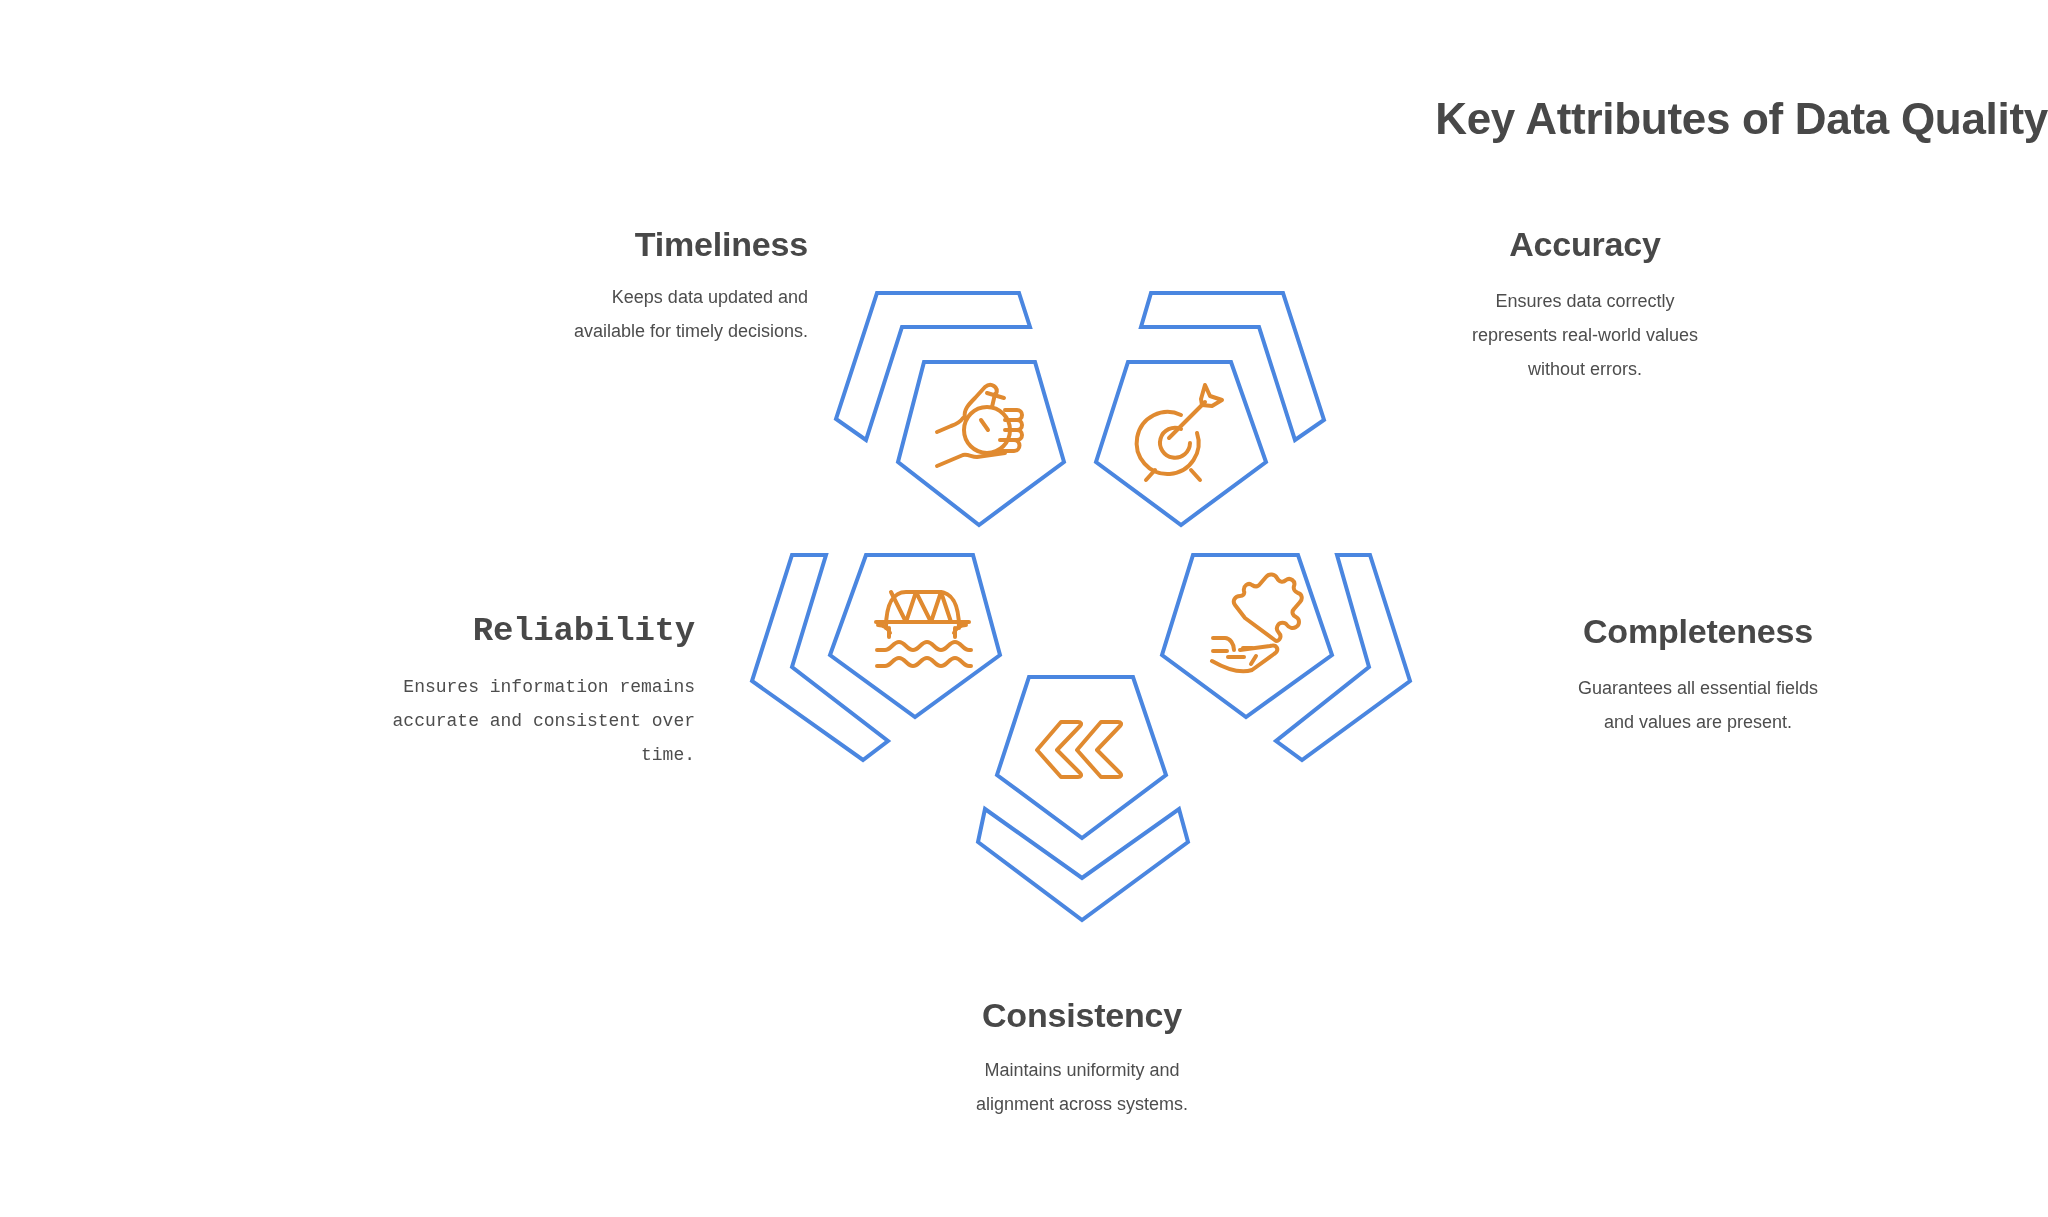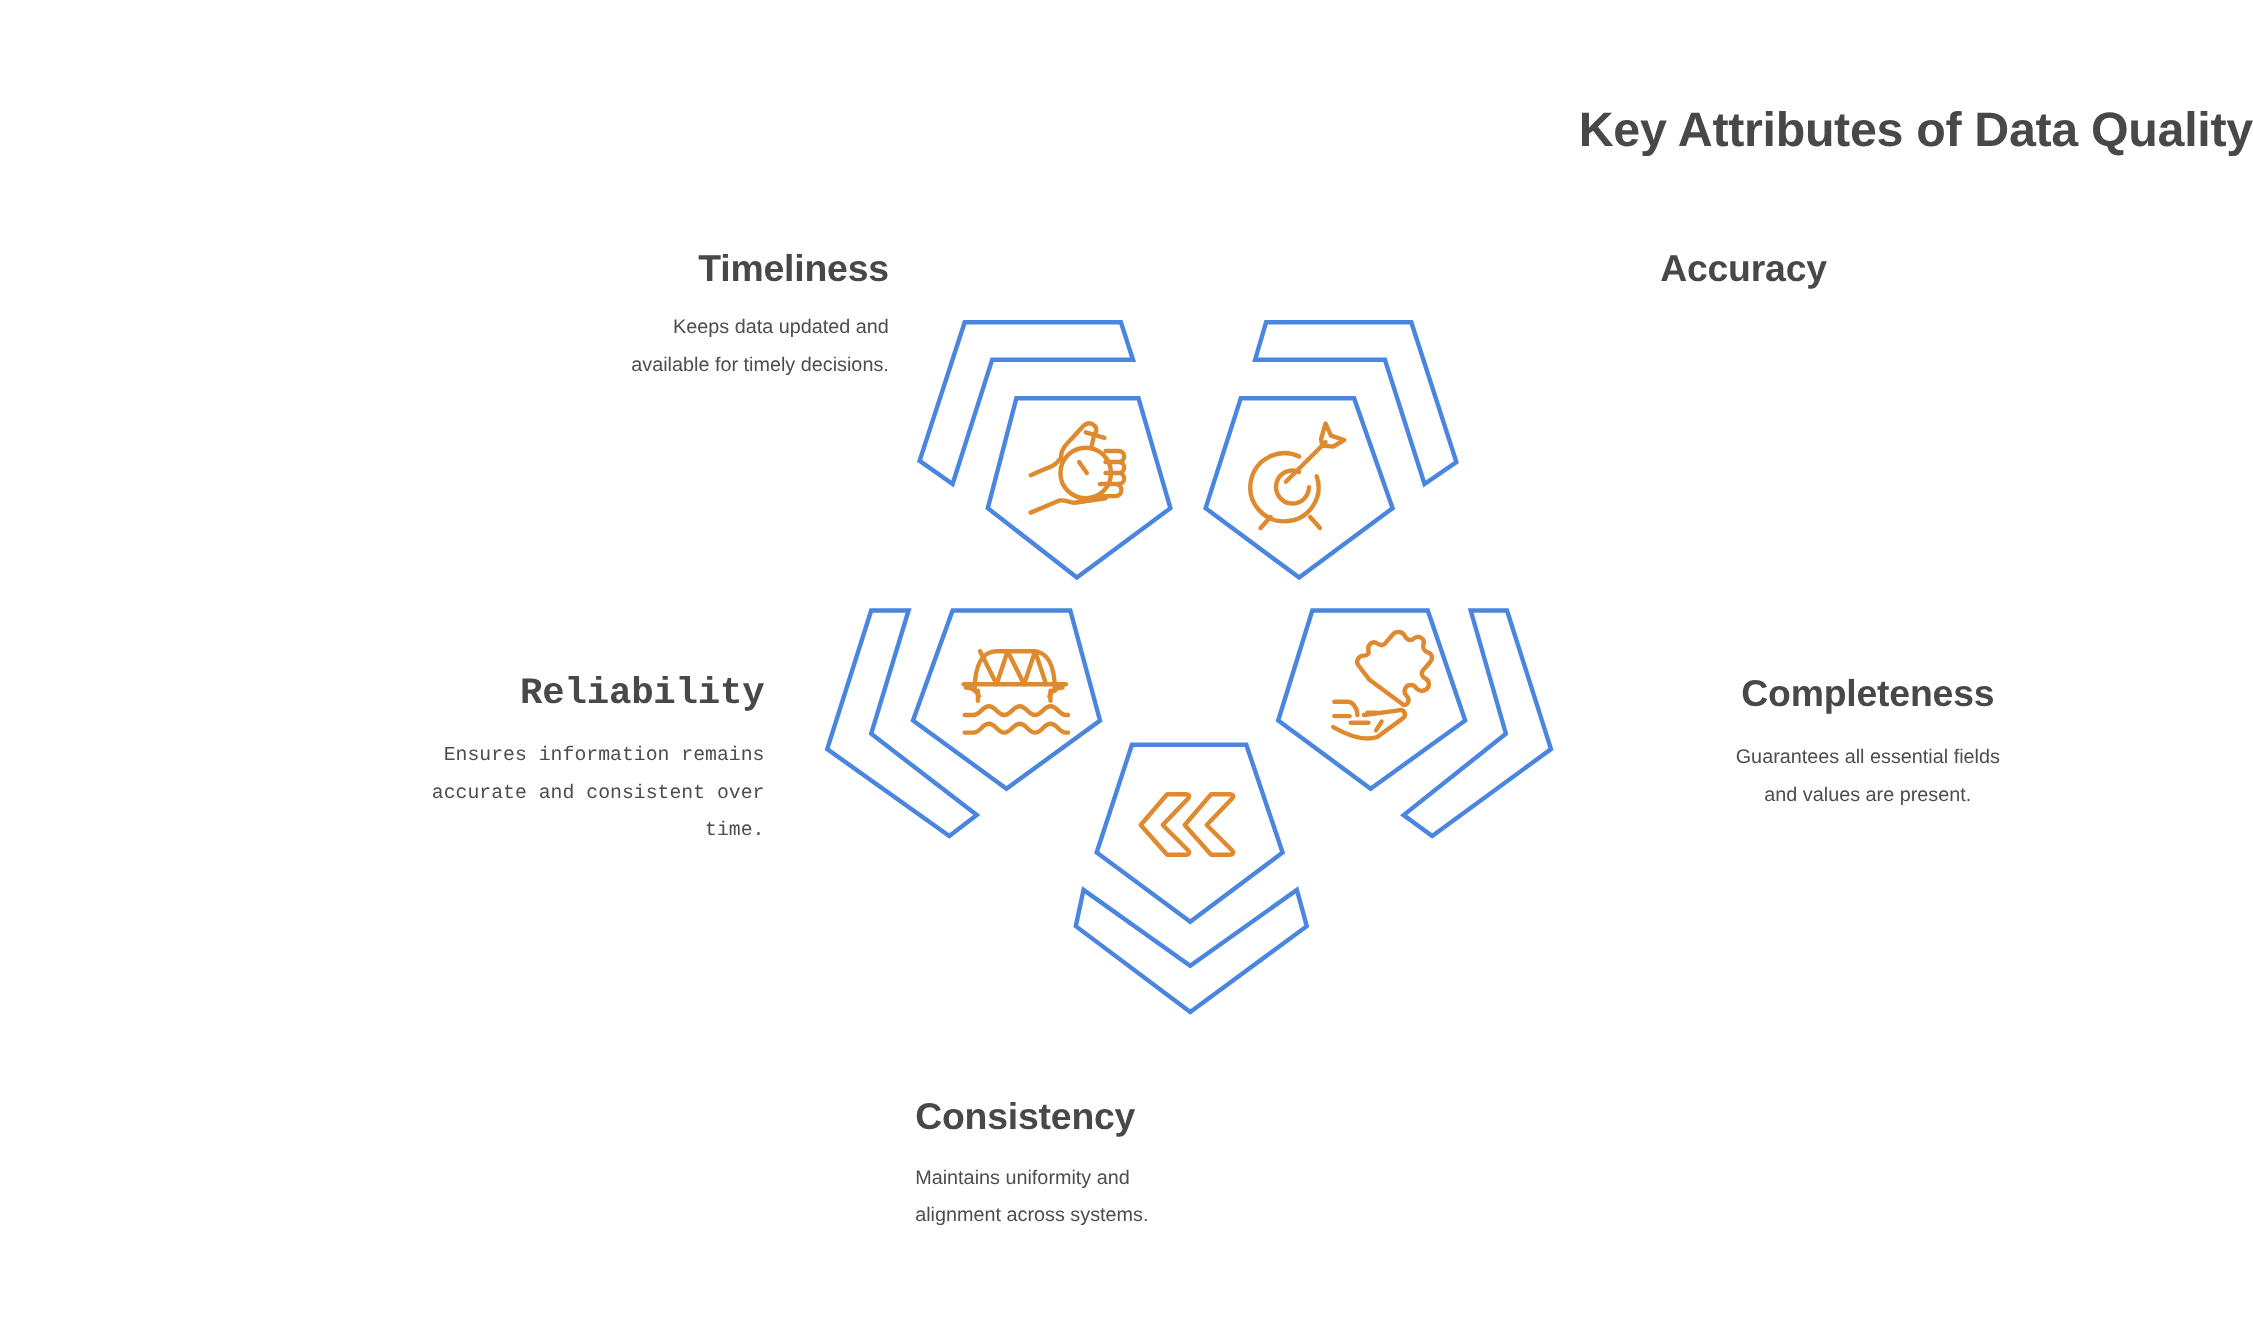--- a/index.html
+++ b/index.html
@@ -100,6 +100,11 @@
 
 <div class="label left-al" style="left: 1355px; top: 225px; width: 460px;">
   <h2>Accuracy</h2>
+  <p style="margin-top: 20px;">
+    <span>Ensures data correctly</span><br>
+    <span>represents real-world values</span><br>
+    <span>without errors.</span>
+  </p>
 </div>
 
 <div class="label right-al" style="right: 1353px; top: 612px; width: 460px; font-family: Liberation Mono, monospace;">

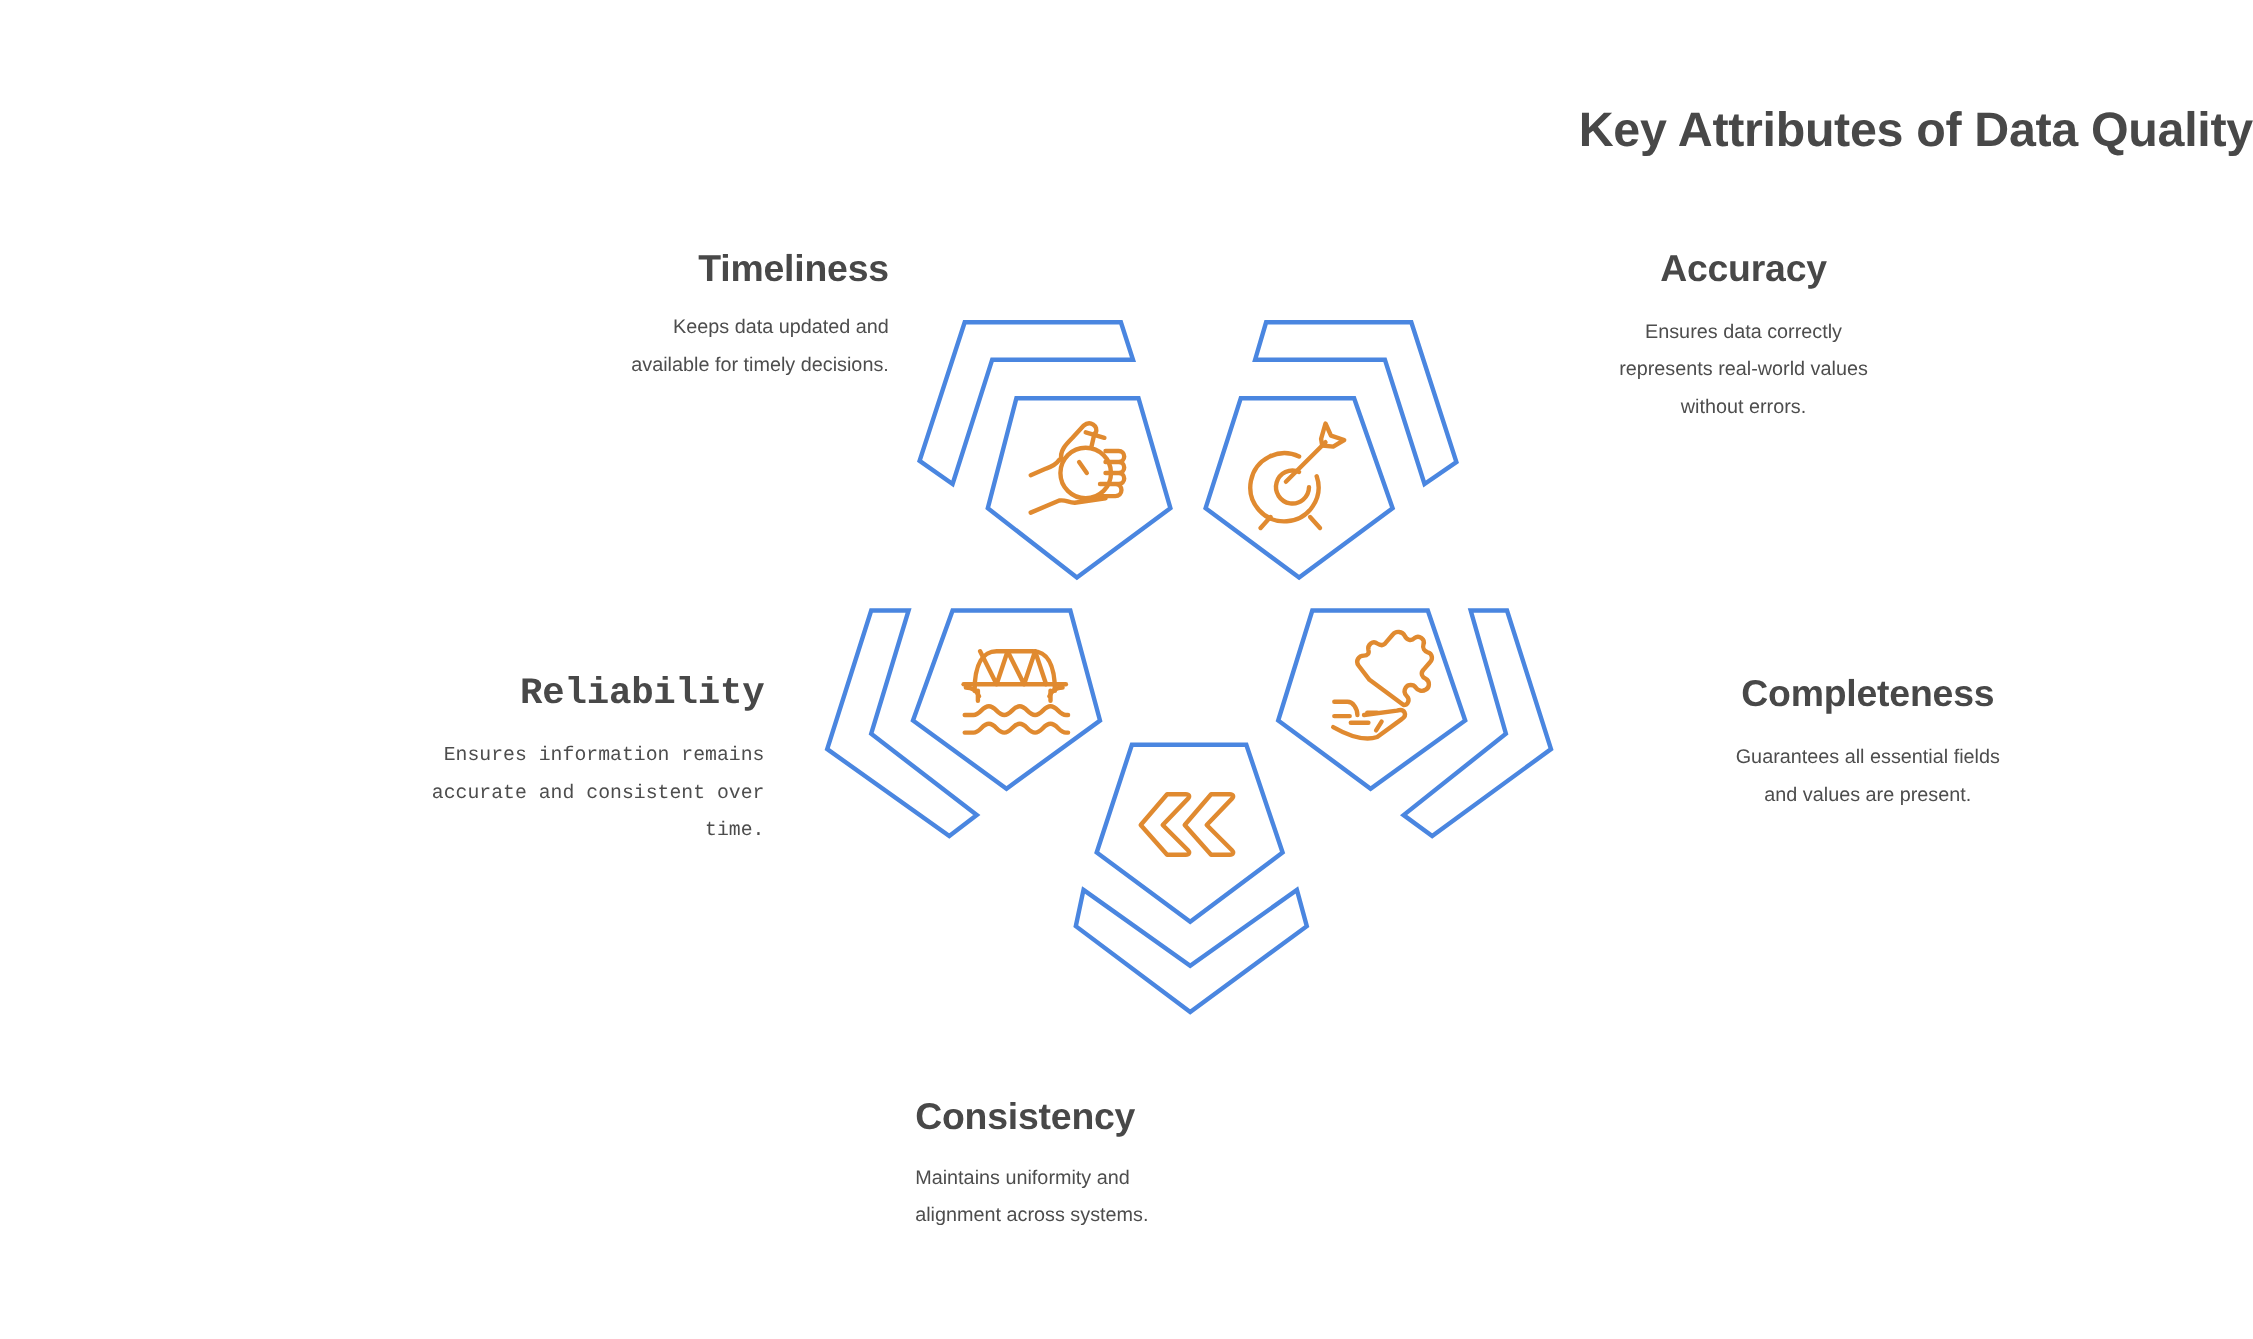--- a/index.html
+++ b/index.html
@@ -12,7 +12,7 @@
   .label p { margin: 0; font-size: 18px; line-height: 34px; color: #4d4d4d; }
   .right-al { text-align: right; }
   .left-al { text-align: center; }
-  .center-al { text-align: left; }
+  .center-al { text-align: center; }
   #diagram { position: absolute; left: 0; top: 0; }
   .shape { fill: none; stroke: #4a86e0; stroke-width: 4; stroke-linejoin: miter; }
   .ico { fill: none; stroke: #e08a30; stroke-width: 4; stroke-linecap: round; stroke-linejoin: round; }

